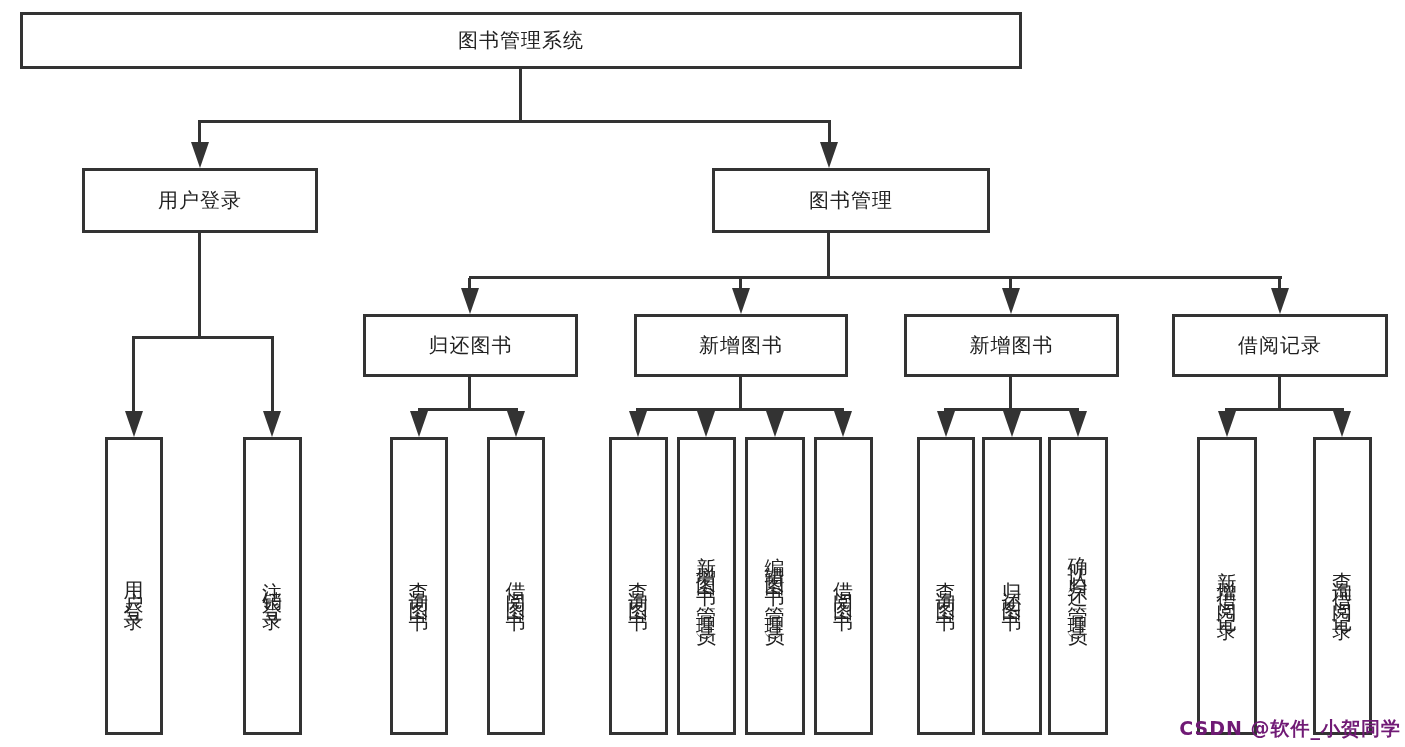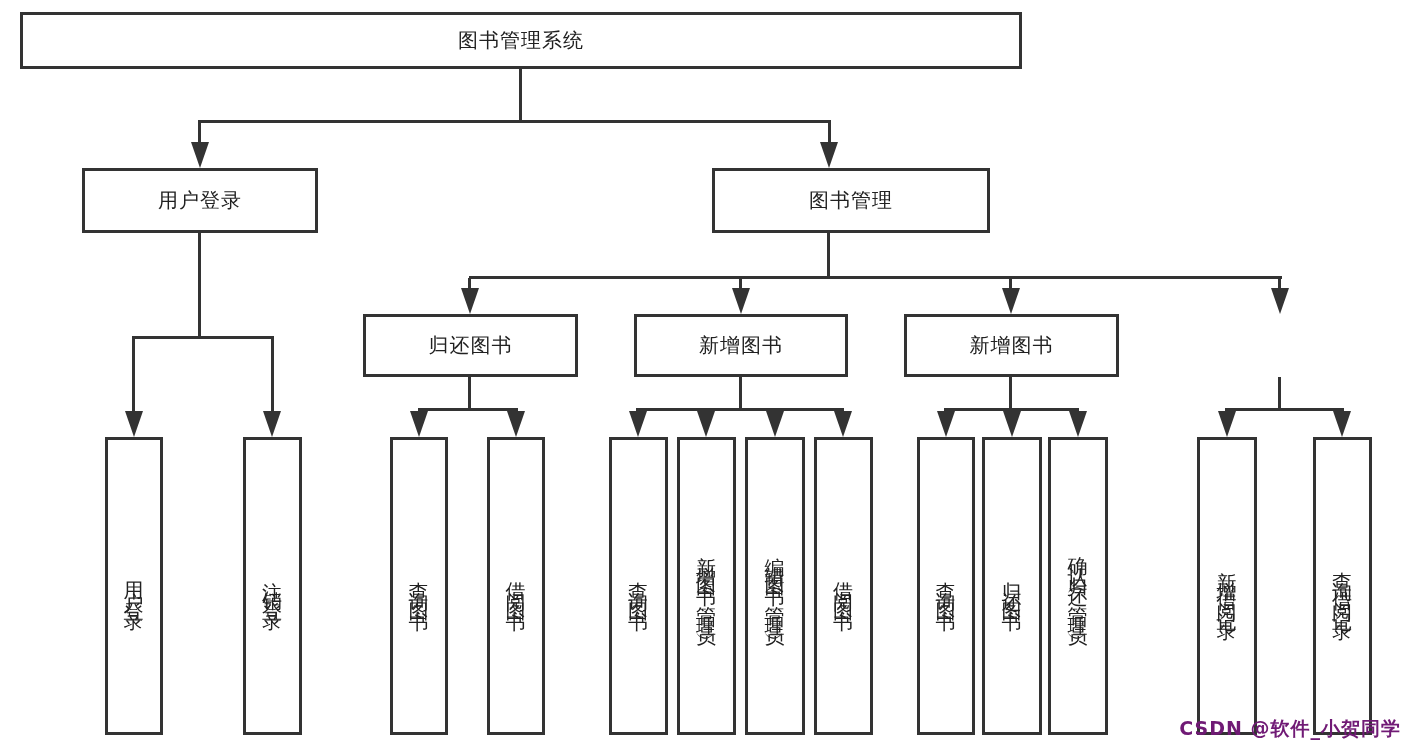--- a/index.html
+++ b/index.html
@@ -90,6 +90,9 @@
     <span class="lbl">新增图书</span>
   </div>
 
+  <div class="node h" style="left:1172px;top:314px;width:216px;height:63px;">
+    <span class="lbl">借阅记录</span>
+  </div>
 
   <div class="node leaf" style="left:105px;top:437px;width:58px;height:298px;">
     <span class="lbl">用户登录</span>

